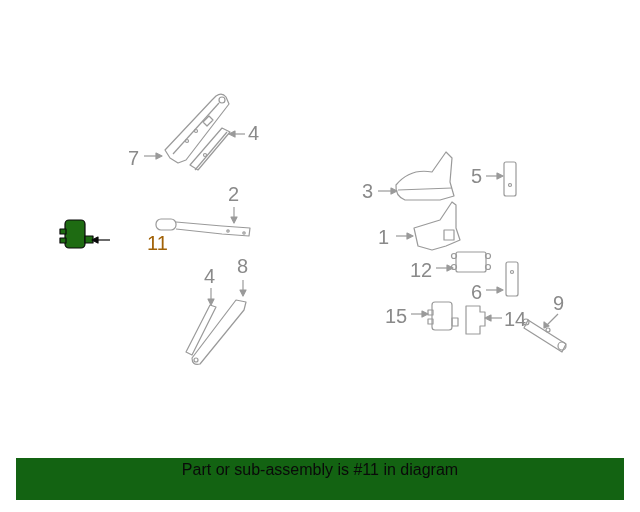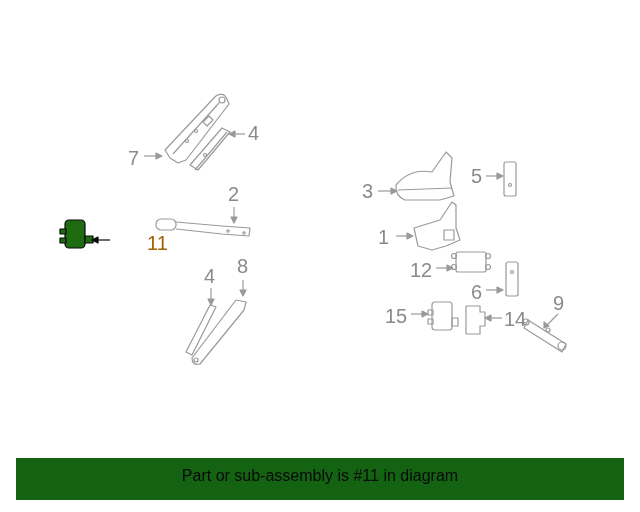--- a/index.html
+++ b/index.html
@@ -7,7 +7,7 @@
   #diagram { position:absolute; left:0; top:0; width:640px; height:512px; }
   .lbl { position:absolute; font-size:20px; line-height:20px; color:#8a8a8a; font-family:"Liberation Sans", sans-serif; }
   .lbl.hl { color:#a16207;margin-left:34px; }
-  #banner { position:absolute; left:16px; top:458px; width:608px; height:42px; background:#136312; color:#0a0a0a; text-align:center; font-size:16px; line-height:17px; padding-top:9px; box-sizing:border-box; }
+  #banner { position:absolute; left:16px; top:458px; width:608px; height:42px; background:#136312; color:#0a0a0a; text-align:center; font-size:16px; line-height:17px; padding-top:3px; box-sizing:border-box; }
   #banner div { white-space:nowrap; }
 </style>
 </head>

